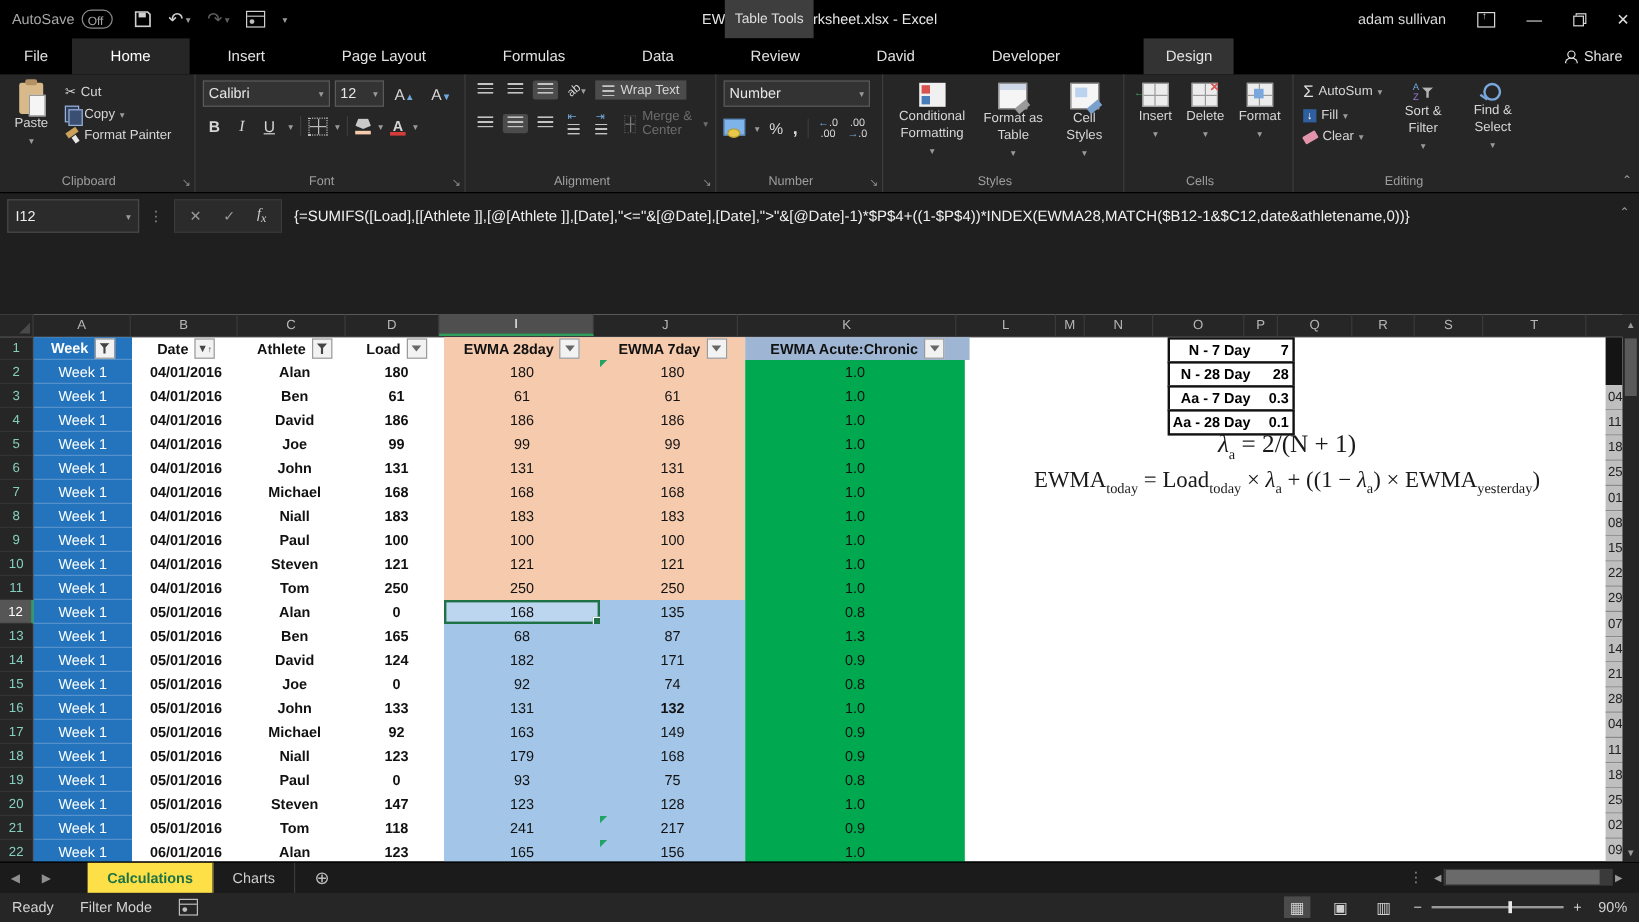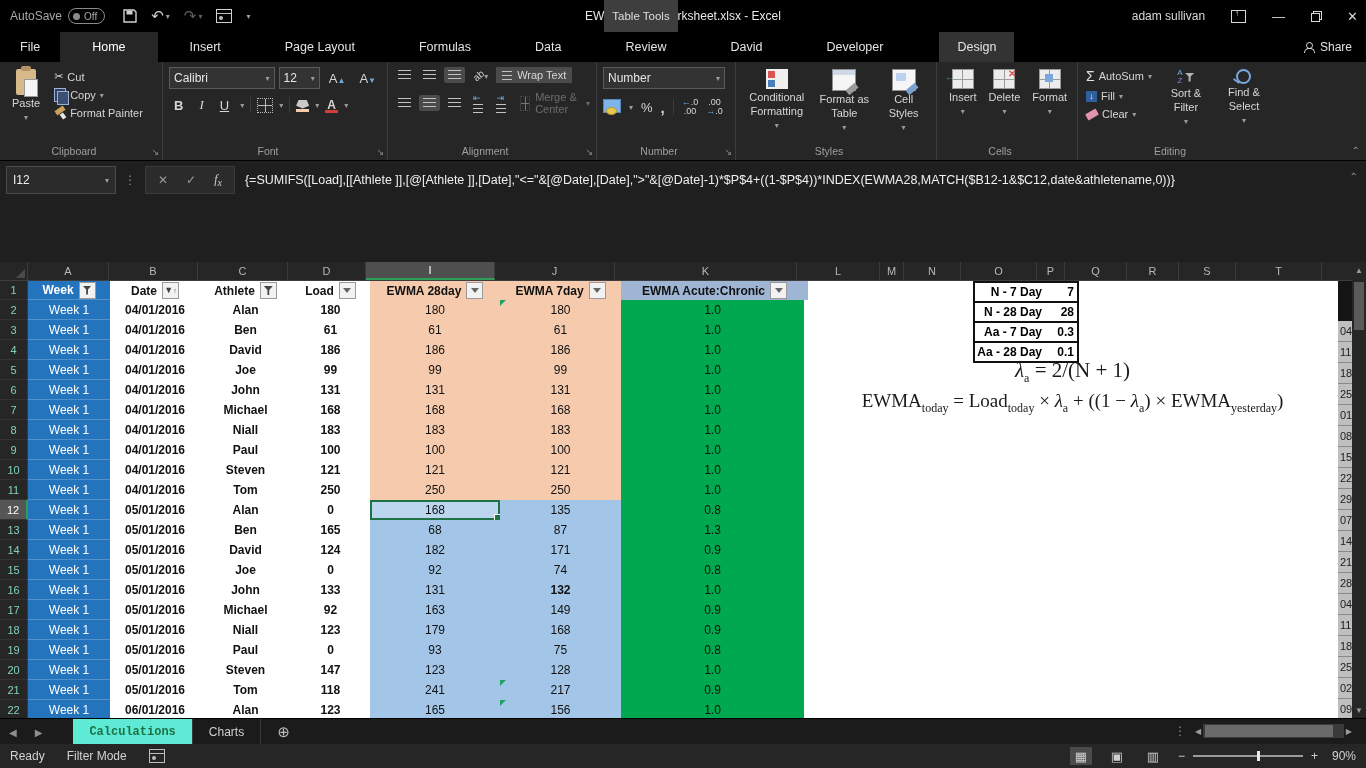--- a/index.html
+++ b/index.html
@@ -10,7 +10,7 @@
   #titlebar{left:0;top:0;width:1366px;height:32px;background:#000;color:#c9c9c9;font-size:12px;}
   #titlebar .row{display:flex;align-items:center;height:32px;}
   .autosave{display:flex;align-items:center;gap:6px;margin-left:10px;color:#a8a8a8;}
-  .pill{display:flex;align-items:center;gap:4px;border:1px solid #8b8b8b;border-radius:9px;height:14px;padding:0 7px 0 4px;color:#a8a8a8;font-size:10px;}
+  .pill{display:flex;align-items:center;gap:4px;border:1px solid #8b8b8b;border-radius:9px;height:14px;padding:0 7px 0 4px;color:#a8a8a8;font-size:10px;flex-direction:column;}
   .pill .dot{width:7px;height:7px;border-radius:50%;background:#8b8b8b;}
   .qat{display:flex;align-items:center;gap:14px;margin-left:18px;color:#d0d0d0;}
   .qat .g{display:flex;align-items:center;gap:2px;}

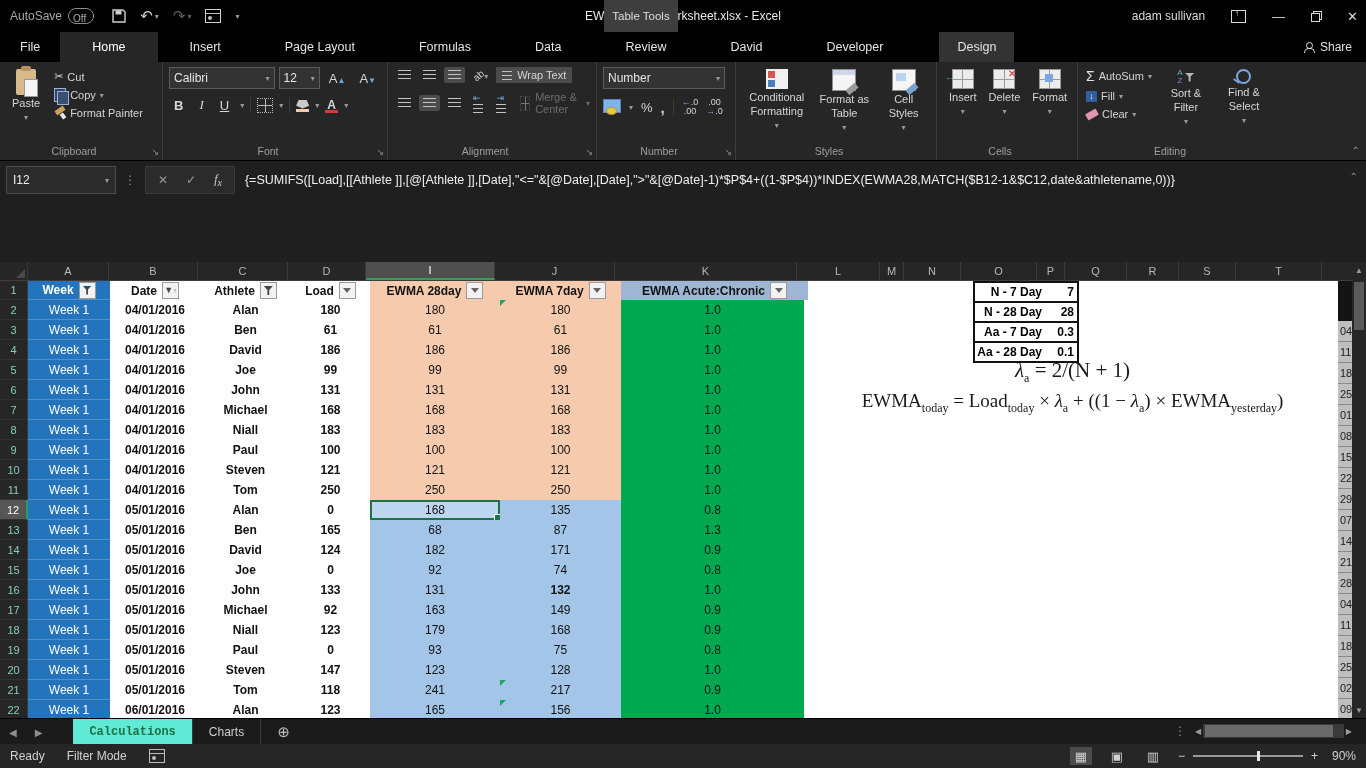--- a/index.html
+++ b/index.html
@@ -31,7 +31,7 @@
   .rtab{display:flex;align-items:center;padding:0 32px;}
   .rtab.active{background:#262626;color:#fff;}
   .rtab.file{padding:0 20px;}
-  .rtab.ctx{background:#333;margin-left:24px;padding:0 18px;}
+  .rtab.ctx{background:#333;margin-left:38px;padding:0 18px;}
   .tellme{display:flex;align-items:center;gap:7px;color:#9d9d9d;margin-left:14px;}
   .bulb{width:12px;height:12px;border:1px solid #9d9d9d;border-radius:50% 50% 40% 40%;position:relative;}
   .bulb:after{content:"";position:absolute;left:3px;bottom:-3px;width:4px;height:2px;background:#9d9d9d;}

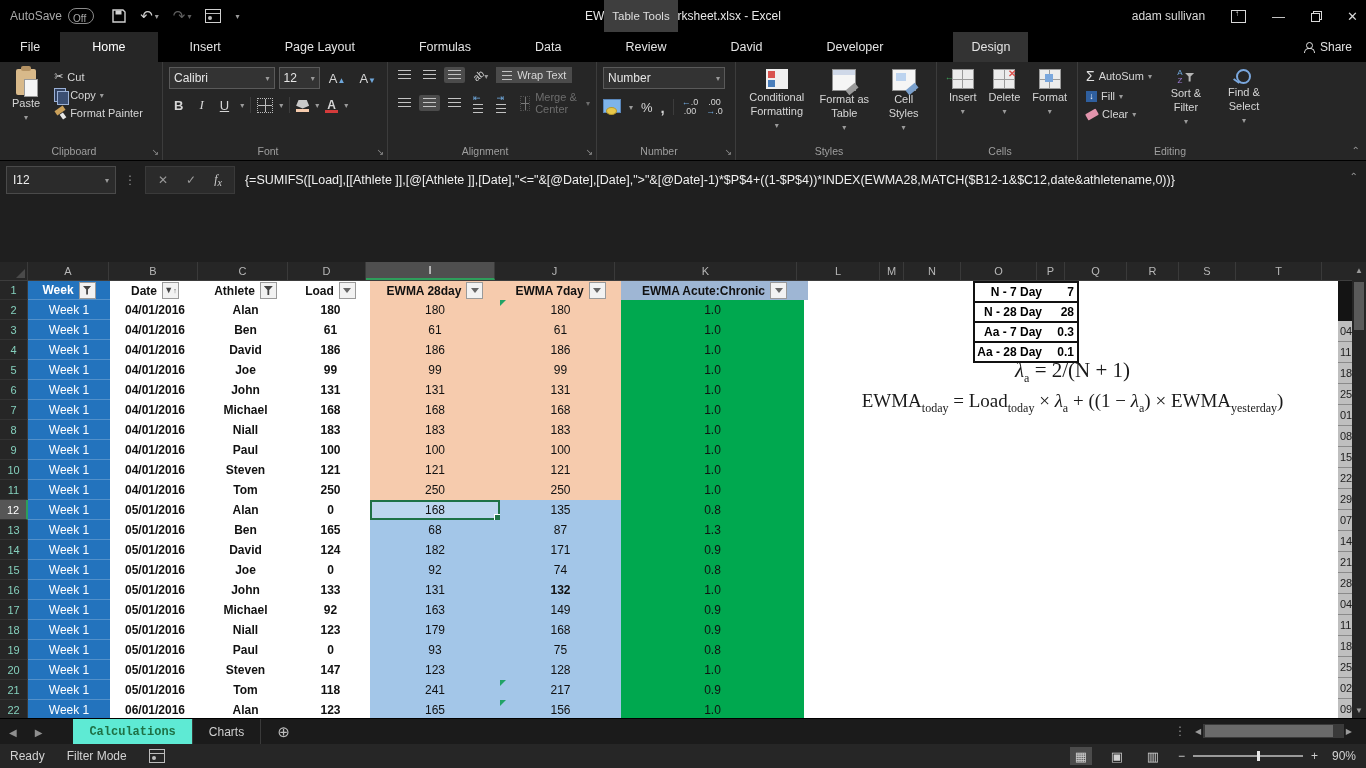--- a/index.html
+++ b/index.html
@@ -158,7 +158,7 @@
   #sheettabs{left:0;top:718px;width:1366px;height:26px;background:#1b1b1b;display:flex;align-items:stretch;color:#cfcfcf;font-size:12px;border-top:1px solid #000;}
   .nav{display:flex;align-items:center;padding:0 9px;color:#8f8f8f;font-size:10px;}
   .stab{display:flex;align-items:center;padding:0 16px;border-right:1px solid #3a3a3a;}
-  .stab.active{background:#5eead4;color:#1e7145;font-weight:bold;font-family:Liberation Mono, monospace;}
+  .stab.active{background:#fde047;color:#1e7145;font-weight:bold;}
   .addsheet{display:flex;align-items:center;margin-left:16px;color:#bdbdbd;font-size:15px;}
   #hscroll{position:absolute;right:14px;top:722px;width:178px;height:18px;display:flex;align-items:center;gap:2px;}
   #hscroll .tr{flex:1;height:14px;background:#3a3a3a;position:relative;}

